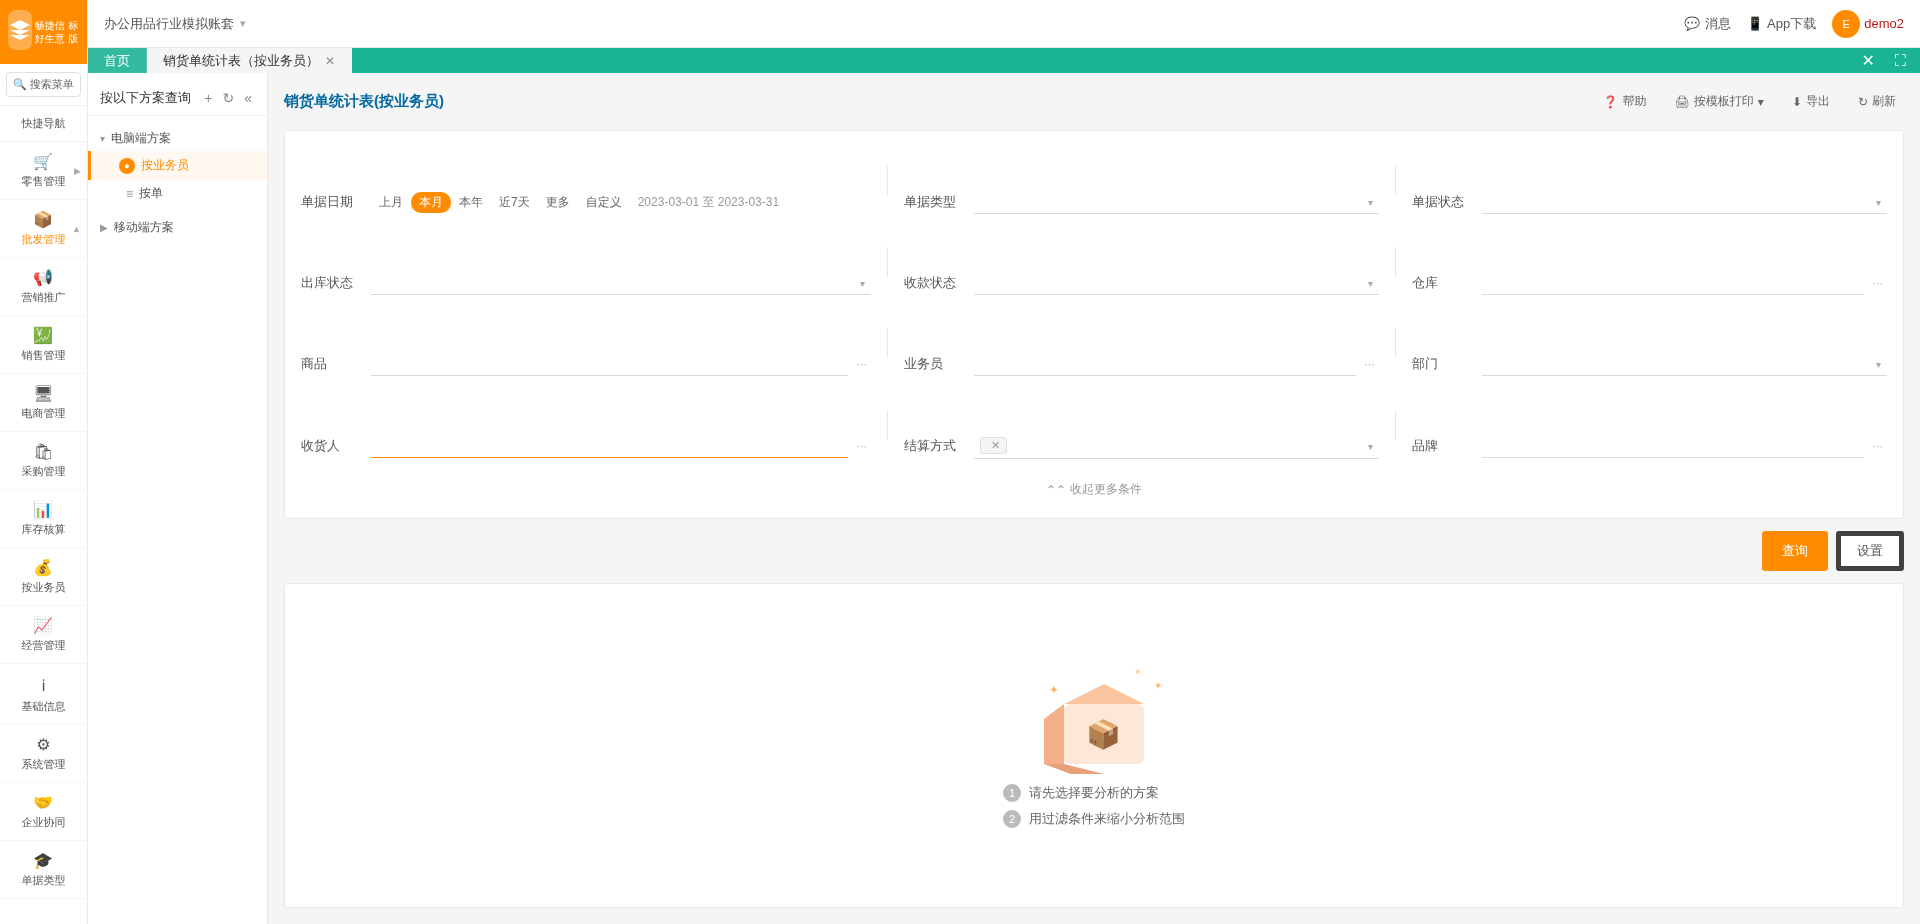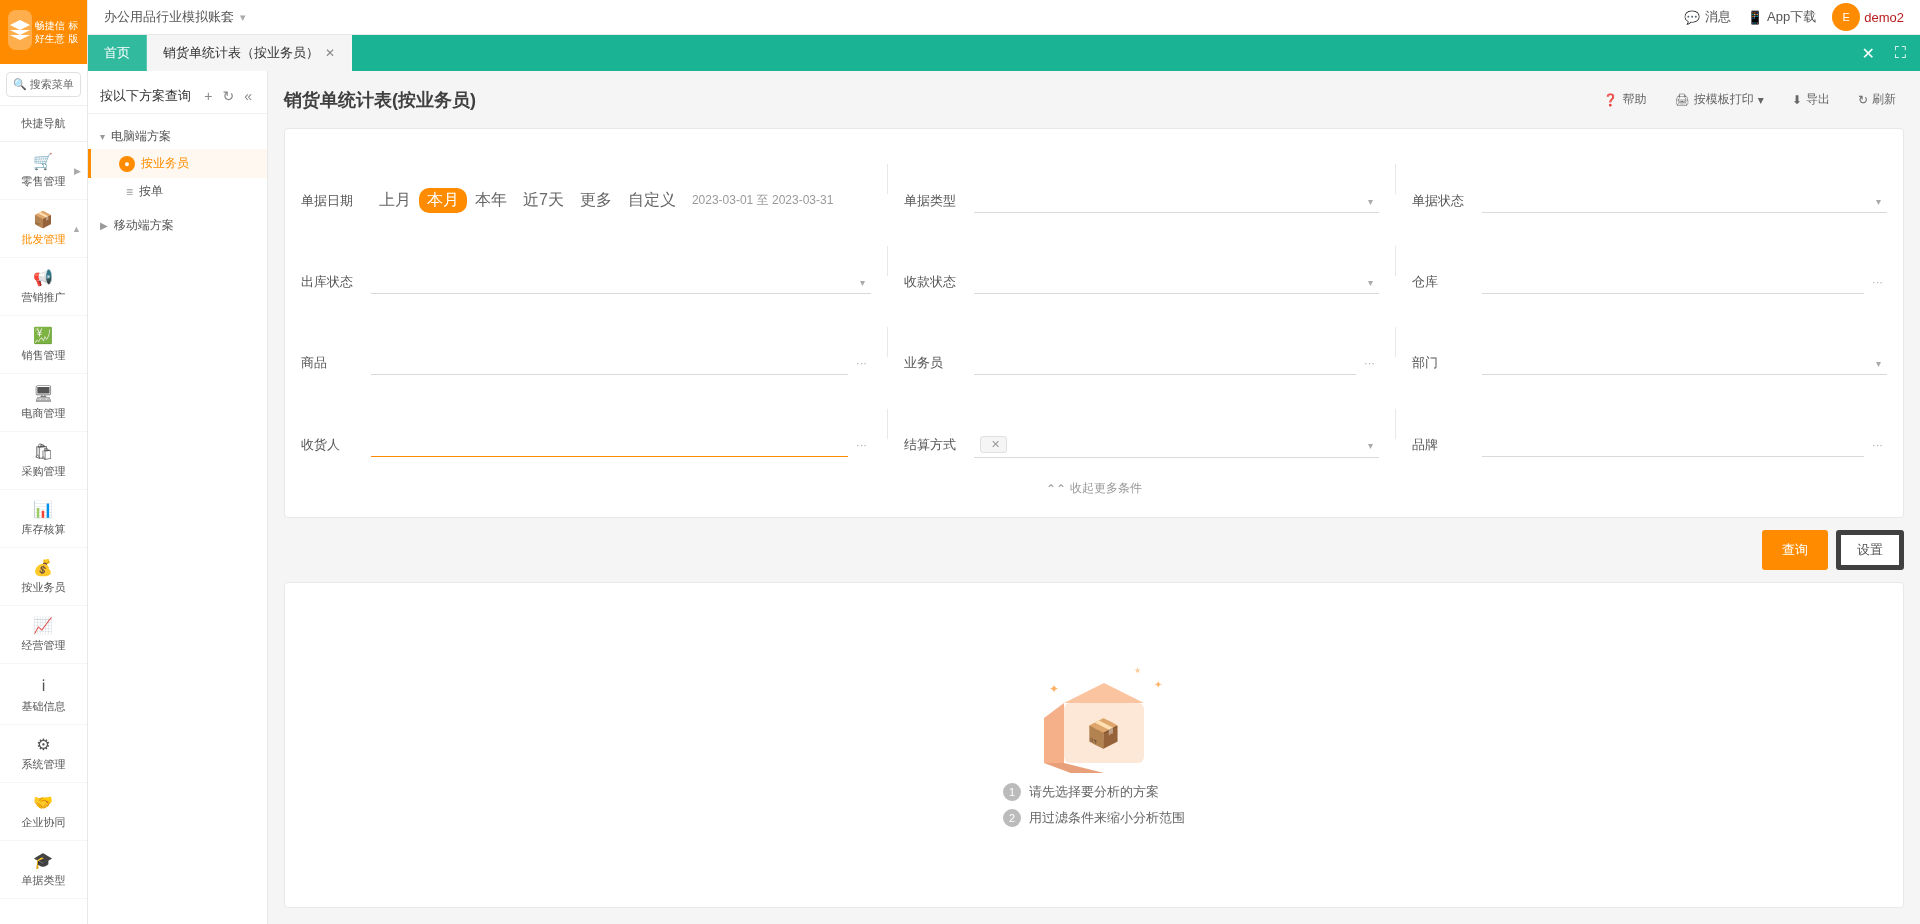--- a/index.html
+++ b/index.html
@@ -25,7 +25,7 @@
     .main-area { flex: 1; display: flex; flex-direction: column; height: 100%; overflow: hidden; }
 
     
-    .topbar { height: 35px; background: #fff; border-bottom: 1px solid #e8e8e8; display: flex; align-items: center; padding: 0 16px; gap: 12px; }
+    .topbar { height: 48px; background: #fff; border-bottom: 1px solid #e8e8e8; display: flex; align-items: center; padding: 0 16px; gap: 12px; }
     .topbar-title { font-size: 13px; color: #555; flex: 1; display: flex; align-items: center; gap: 6px; }
     .topbar-title-arrow { color: #aaa; font-size: 11px; }
     .topbar-actions { display: flex; align-items: center; gap: 16px; }

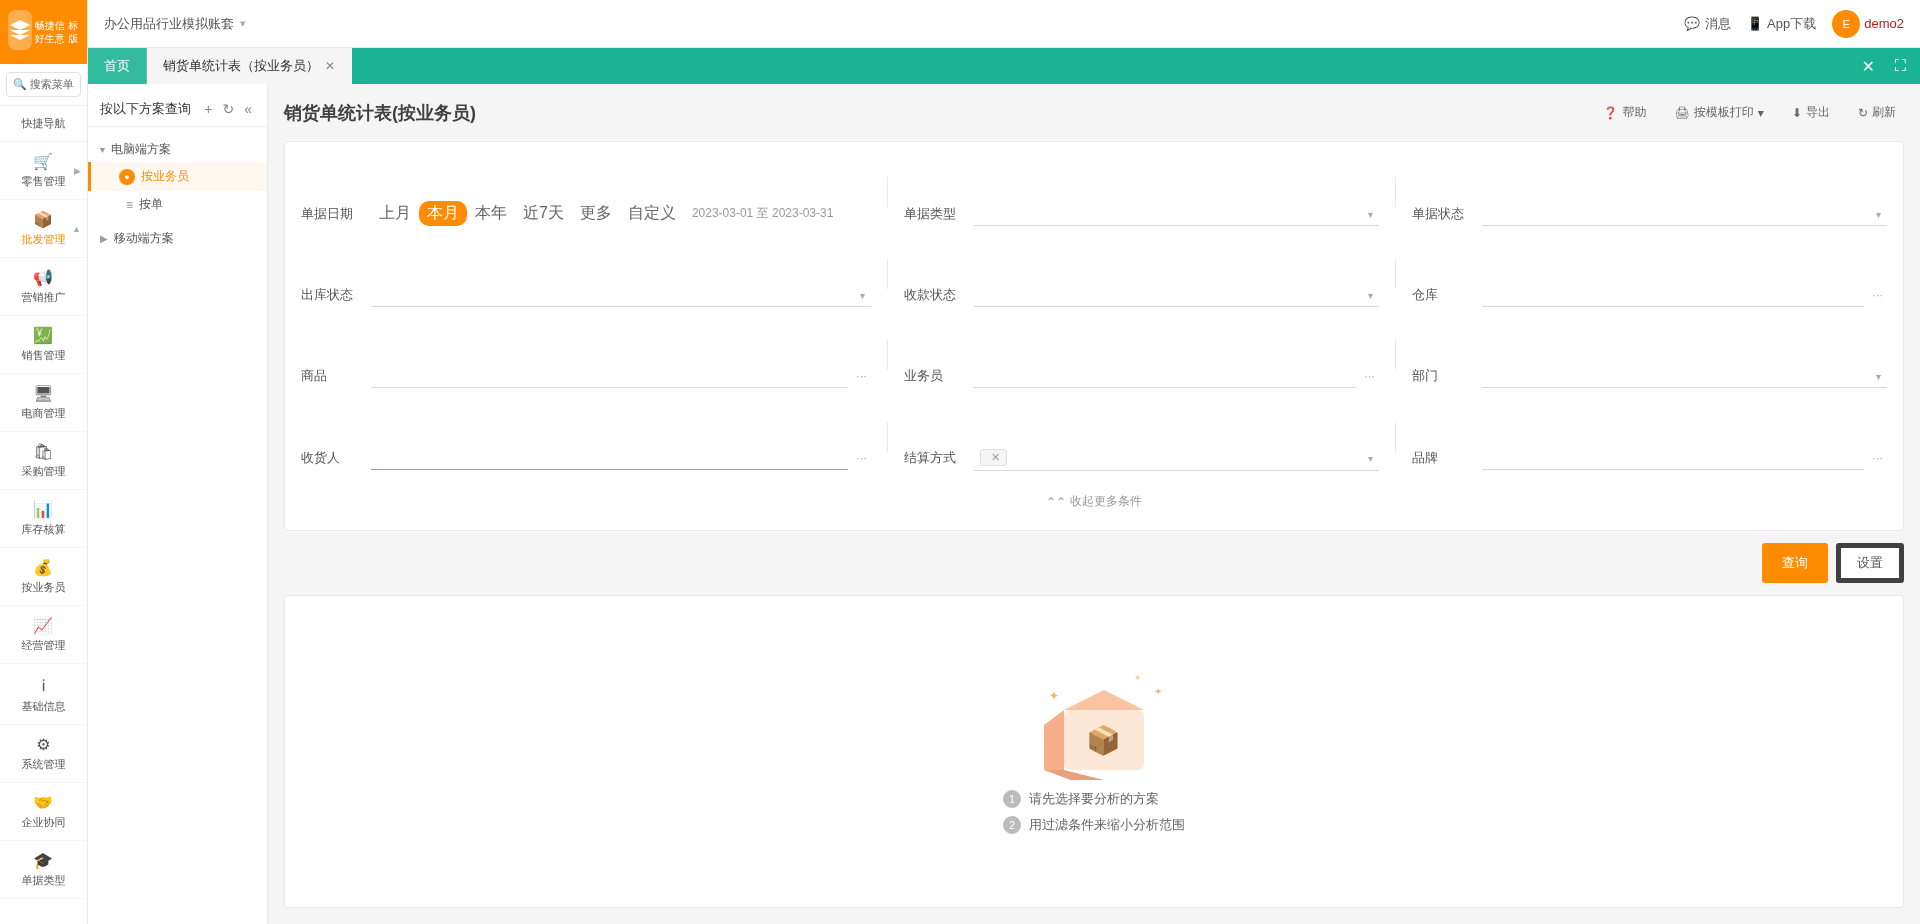--- a/index.html
+++ b/index.html
@@ -34,7 +34,7 @@
     .topbar-username { color: #b91c1c; font-size: 13px; }
 
     
-    .tabbar { height: 36px; background: #1ab394; display: flex; align-items: stretch; padding: 0; }
+    .tabbar { height: 25px; background: #1ab394; display: flex; align-items: stretch; padding: 0; }
     .tab-item { display: flex; align-items: center; padding: 0 16px; font-size: 13px; color: white; cursor: pointer; gap: 6px; border-right: 1px solid rgba(255,255,255,0.2); }
     .tab-item.home { background: rgba(255,255,255,0.1); }
     .tab-item.active { background: #f5f5f5; color: #333; padding-left: 16px; }

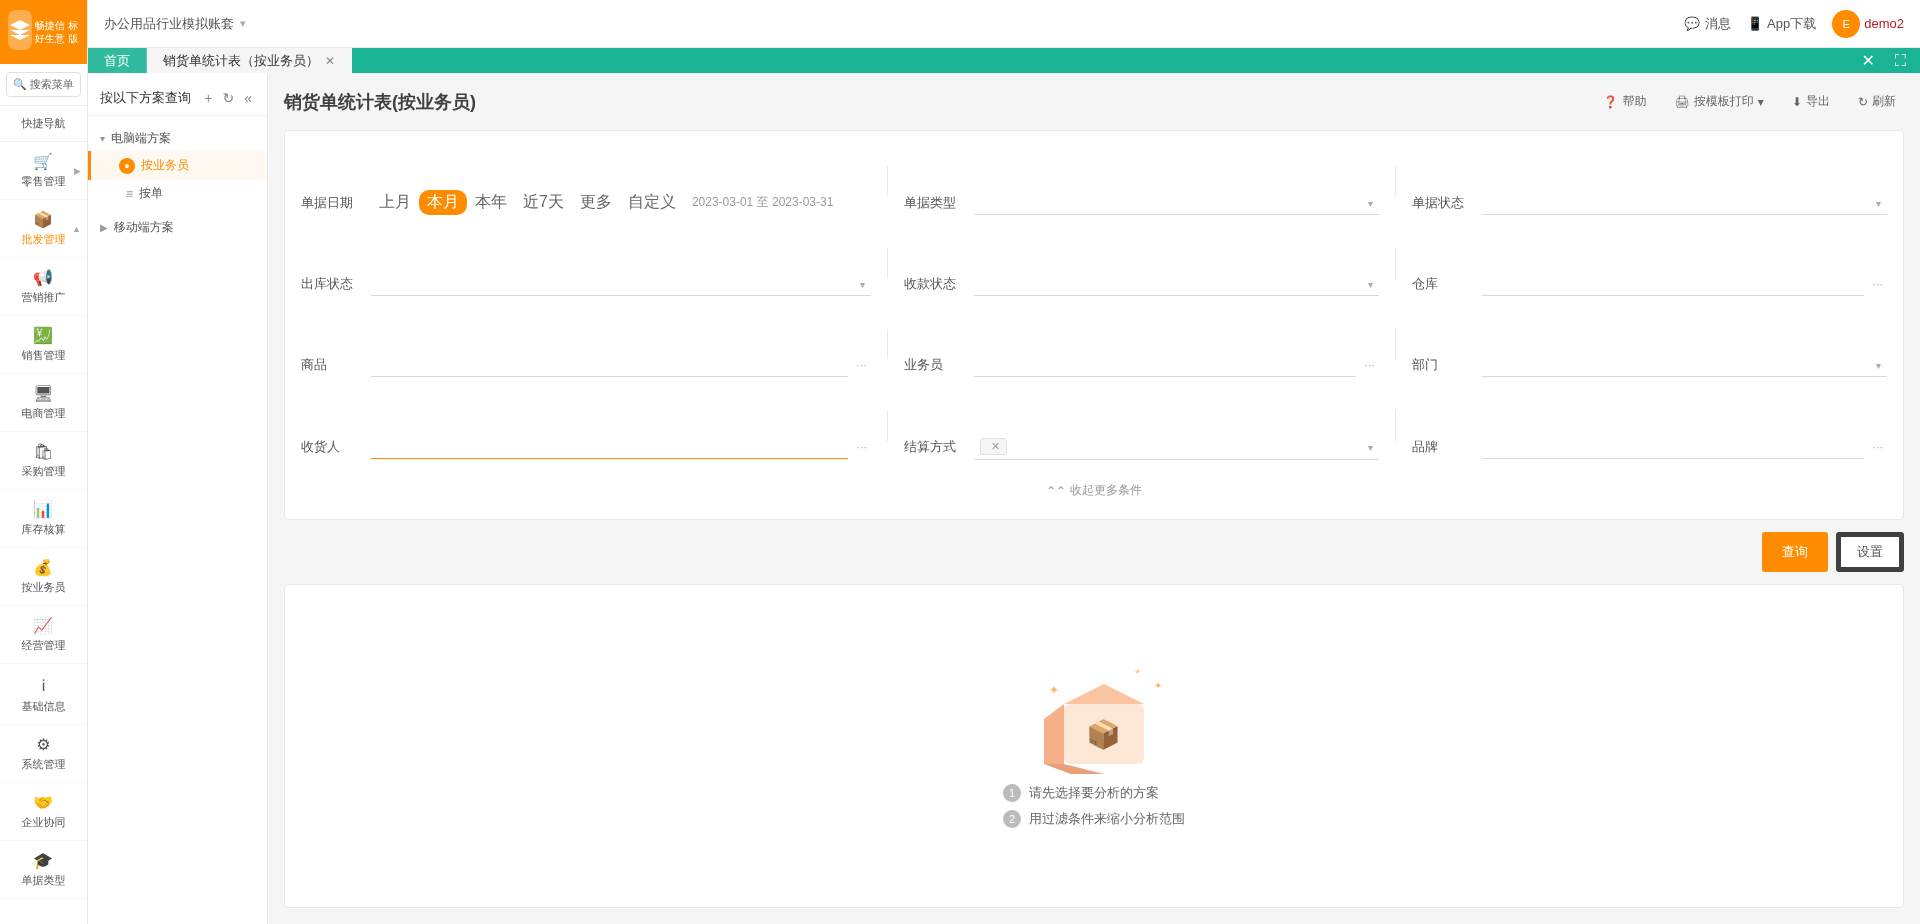--- a/index.html
+++ b/index.html
@@ -67,7 +67,7 @@
 
     
     .page-header { display: flex; align-items: center; justify-content: space-between; margin-bottom: 16px; }
-    .page-title { font-size: 18px; font-weight: 600; color: #404040; }
+    .page-title { font-size: 15px; font-weight: 600; color: #0369a1; }
     .page-header-actions { display: flex; align-items: center; gap: 12px; }
     .page-header-action-btn { background: none; border: none; cursor: pointer; display: flex; align-items: center; gap: 4px; font-size: 12px; color: #666; padding: 4px 8px; border-radius: 3px; }
 

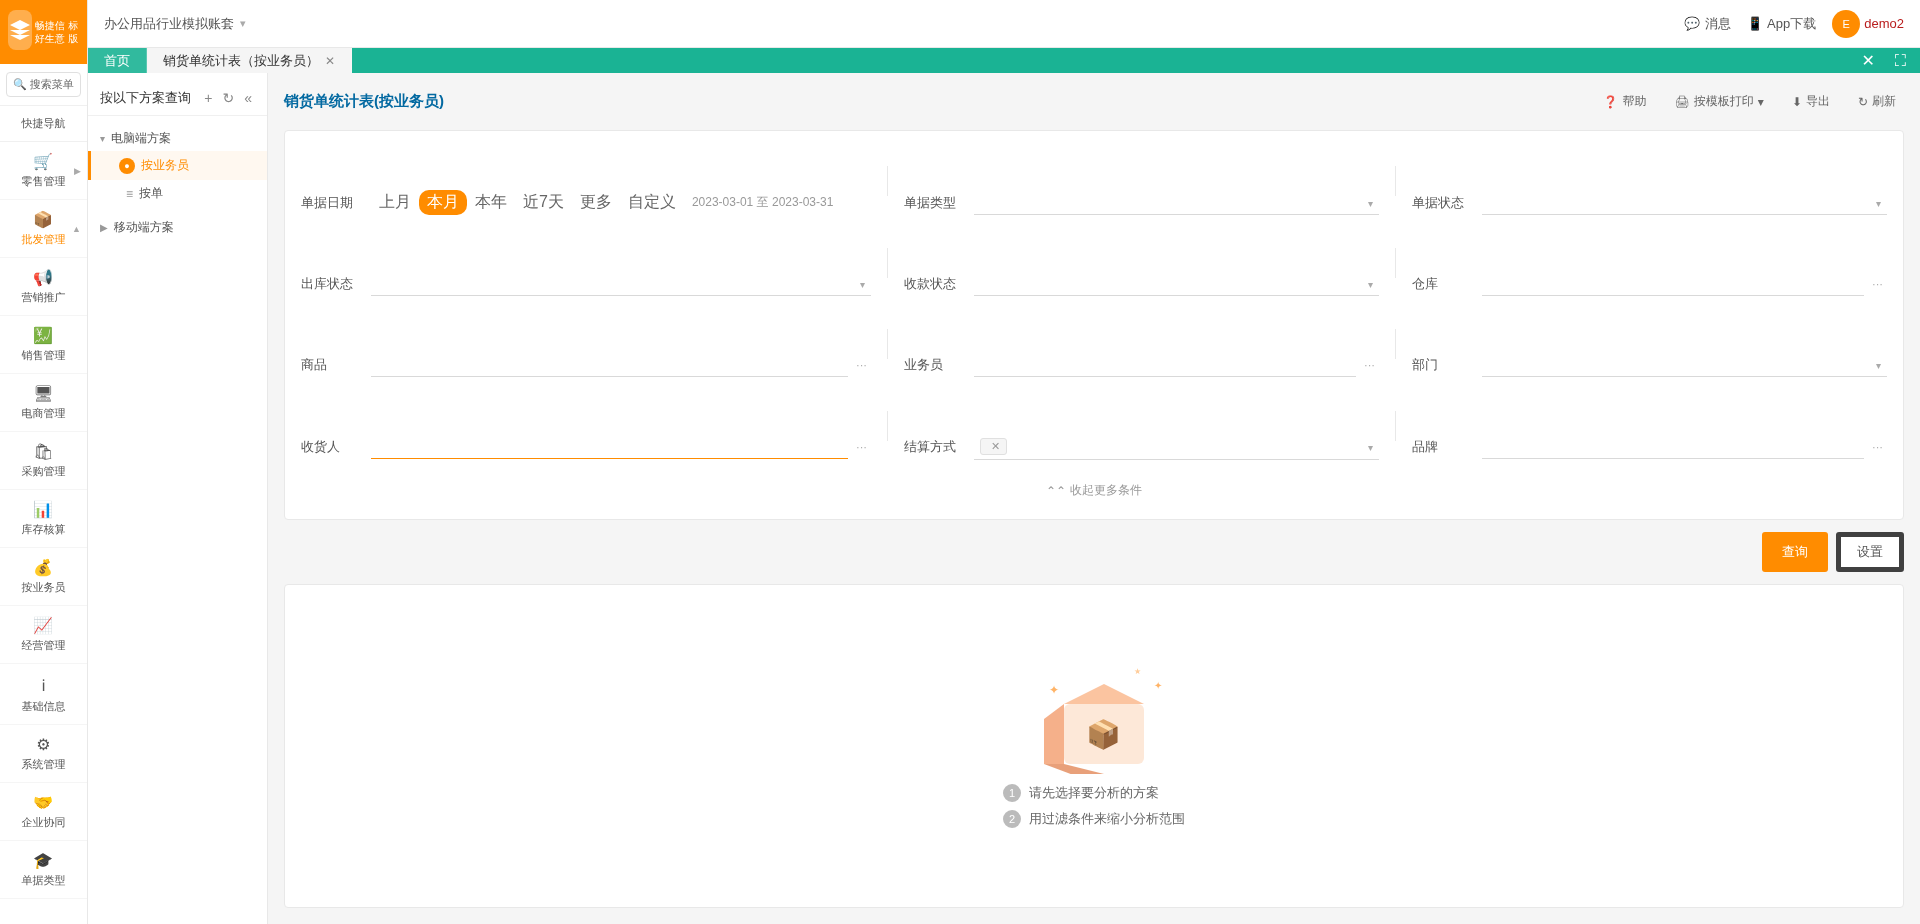--- a/index.html
+++ b/index.html
@@ -84,7 +84,7 @@
     .filter-select-wrap::after { content: '▾'; position: absolute; right: 6px; top: 50%; transform: translateY(-50%); color: #aaa; font-size: 10px; pointer-events: none; }
     .filter-more-btn { font-size: 11px; color: #aaa; cursor: pointer; padding: 2px 4px; margin-left: 4px; }
     .filter-date-group { display: flex; align-items: center; gap: 0; }
-    .date-tab { padding: 2px 8px; font-size: 16px; color: #666; cursor: pointer; border-radius: 2px; }
+    .date-tab { padding: 2px 8px; font-size: 12px; color: #666; cursor: pointer; border-radius: 2px; }
     .date-tab.active { background: #ff8c00; color: white; border-radius: 10px; padding: 2px 8px; }
     .date-range-text { font-size: 12px; color: #999; margin-left: 8px; white-space: nowrap; }
     .filter-tag { display: inline-flex; align-items: center; background: #f5f5f5; border: 1px solid #e0e0e0; border-radius: 3px; padding: 1px 6px; font-size: 12px; color: #333; gap: 4px; }

